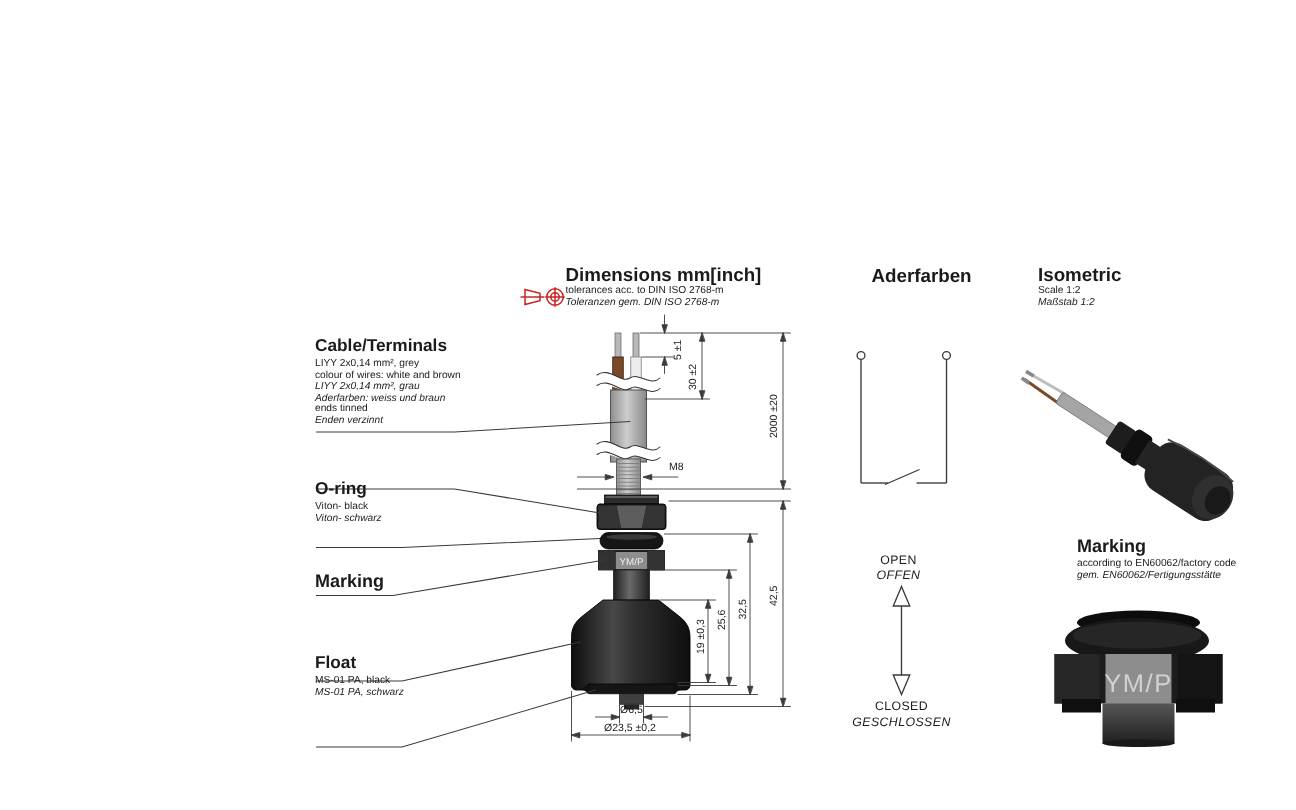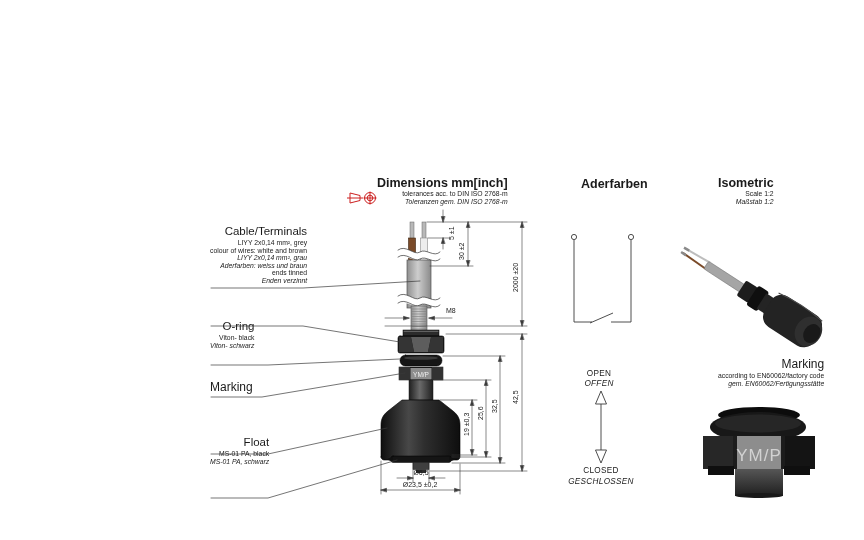--- a/index.html
+++ b/index.html
@@ -6,7 +6,7 @@
   .canvas{position:relative;width:864px;height:540px;background:#ffffff;overflow:hidden;
           font-family:"Liberation Sans",sans-serif;color:#1a1a1a;}
   .art{position:absolute;left:0;top:0;}
-  .blk{position:absolute;white-space:nowrap;text-align:right;}
+  .blk{position:absolute;white-space:nowrap;}
   .sec-title{font-size:12.5px;font-weight:bold;line-height:13px;}
   .part-title{font-size:11.5px;font-weight:normal;line-height:13px;margin-bottom:1px;}
   .sub{font-size:6.8px;line-height:7.6px;}

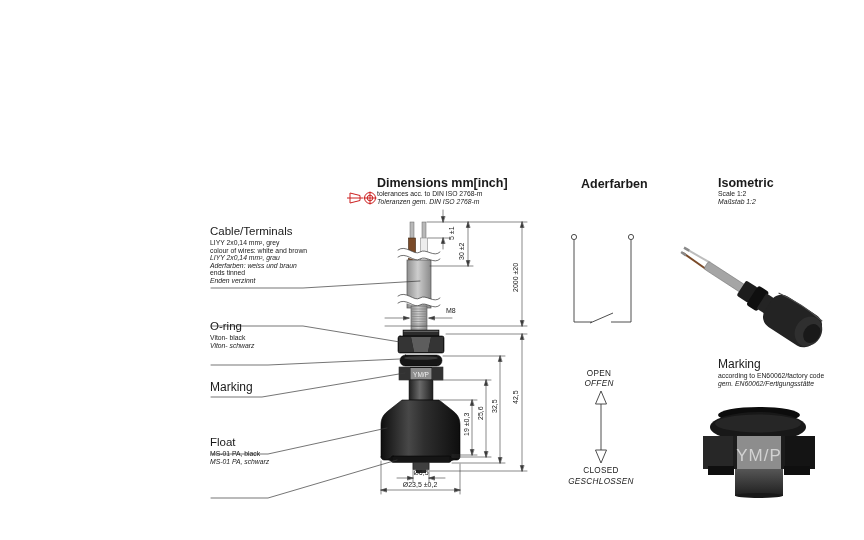--- a/index.html
+++ b/index.html
@@ -265,7 +265,7 @@
     <div class="sec-title">Aderfarben</div>
   </div>
 
-  <div class="blk" style="left:718px;top:177px">
+  <div class="blk" style="left:692px;top:177px">
     <div class="sec-title">Isometric</div>
     <div class="sub">Scale 1:2</div>
     <div class="sub it">Maßstab 1:2</div>

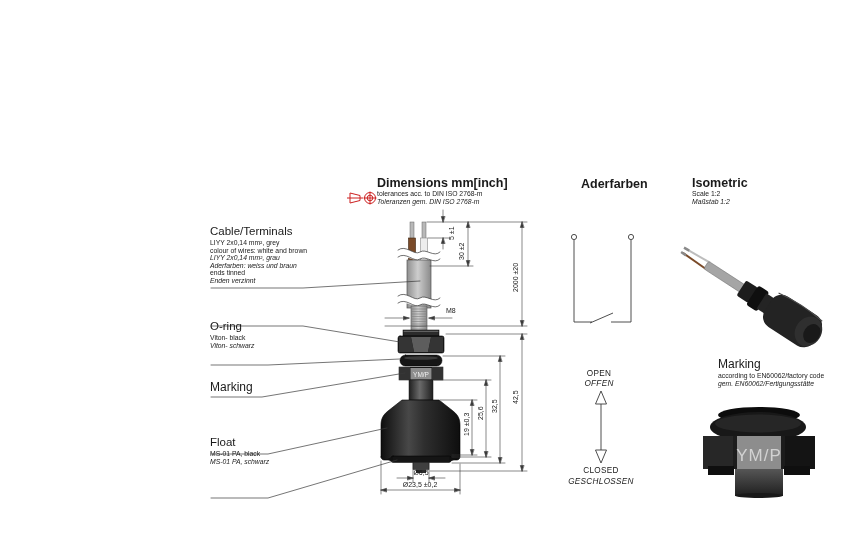--- a/index.html
+++ b/index.html
@@ -8,7 +8,7 @@
   .art{position:absolute;left:0;top:0;}
   .blk{position:absolute;white-space:nowrap;}
   .sec-title{font-size:12.5px;font-weight:bold;line-height:13px;}
-  .part-title{font-size:11.5px;font-weight:normal;line-height:13px;margin-bottom:1px;}
+  .part-title{font-size:11.5px;font-weight:bold;line-height:13px;margin-bottom:1px;}
   .sub{font-size:6.8px;line-height:7.6px;}
   .it{font-style:italic;}
   svg text{font-family:"Liberation Sans",sans-serif;fill:#1a1a1a;}

